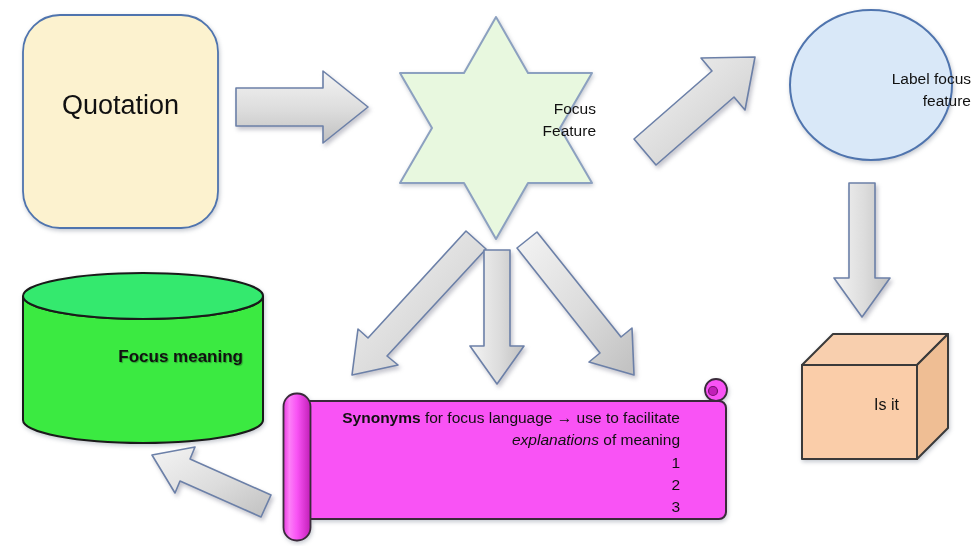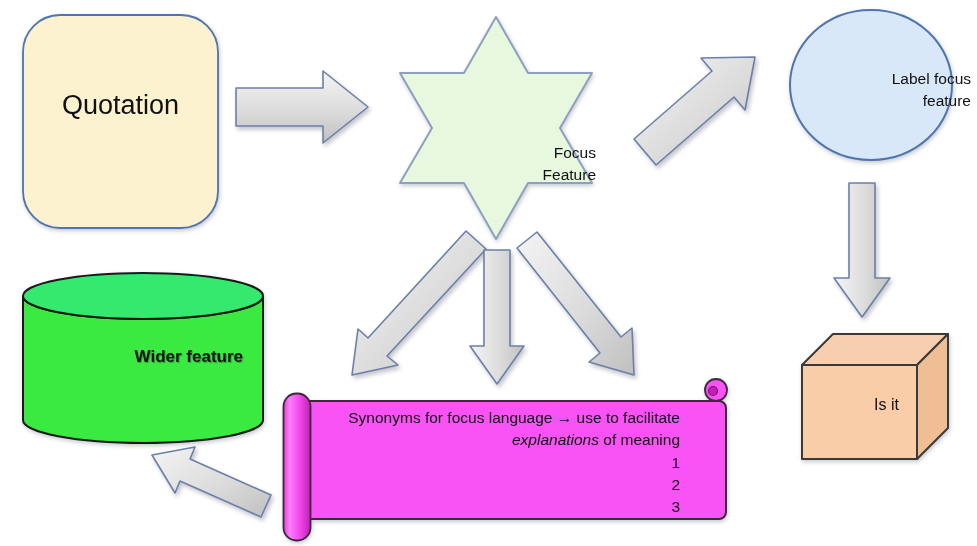--- a/index.html
+++ b/index.html
@@ -13,7 +13,7 @@
   .txt{position:absolute;text-align:right;}
   .txt div{white-space:nowrap;}
   .quotation-label{left:23px;top:15px;width:195px;height:180px;display:flex;align-items:center;justify-content:center;font-size:27px;}
-  .star-label{left:396px;top:98px;width:200px;font-size:15.5px;line-height:21.5px;margin-top:44px;}
+  .star-label{left:396px;top:98px;width:200px;font-size:15.5px;line-height:21.5px;}
   .circle-label{left:771px;top:68px;width:200px;font-size:15.5px;line-height:22px;}
   .cube-label{left:802px;top:394px;width:97px;font-size:16px;line-height:22px;}
   .cylinder-label{left:43px;top:347px;width:200px;font-size:17px;font-weight:600;text-shadow:1px 1px 1px rgba(0,0,0,.30);}

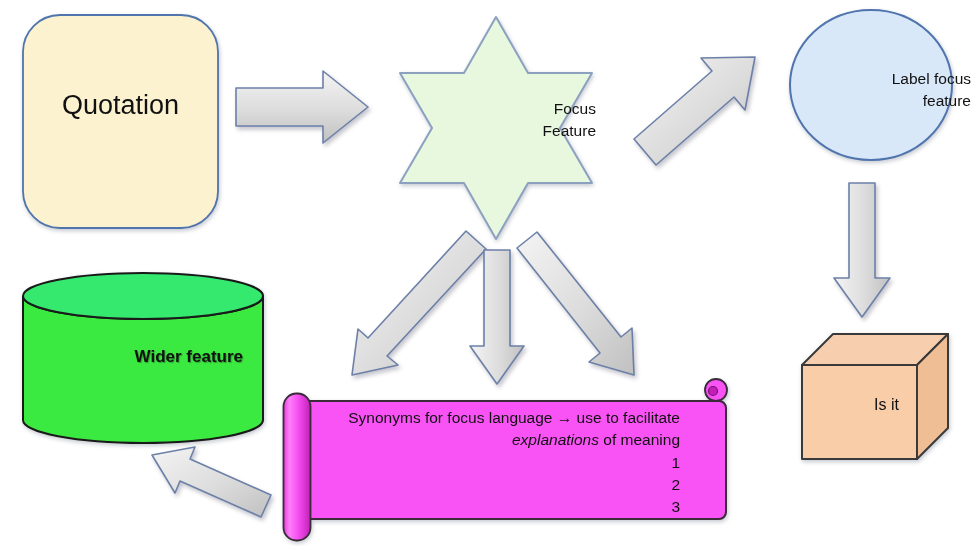--- a/index.html
+++ b/index.html
@@ -128,7 +128,7 @@
   </div>
 
   <div class="txt cylinder-label">
-    <div>Wider feature</div>
+    <div>Focus meaning</div>
   </div>
 
   <div class="txt scroll-label">

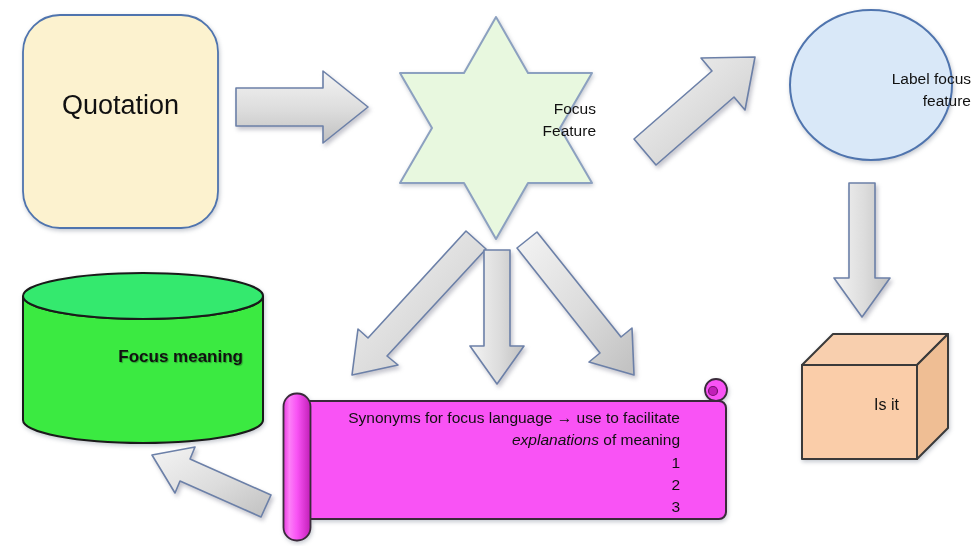--- a/index.html
+++ b/index.html
@@ -18,7 +18,7 @@
   .cube-label{left:802px;top:394px;width:97px;font-size:16px;line-height:22px;}
   .cylinder-label{left:43px;top:347px;width:200px;font-size:17px;font-weight:600;text-shadow:1px 1px 1px rgba(0,0,0,.30);}
   .scroll-label{left:300px;top:407px;width:380px;font-size:15.5px;line-height:22.3px;}
-  .scroll-label b{font-weight:normal;}
+  .scroll-label b{font-weight:bold;}
   .scroll-label i{font-style:italic;}
 </style>
 </head>

